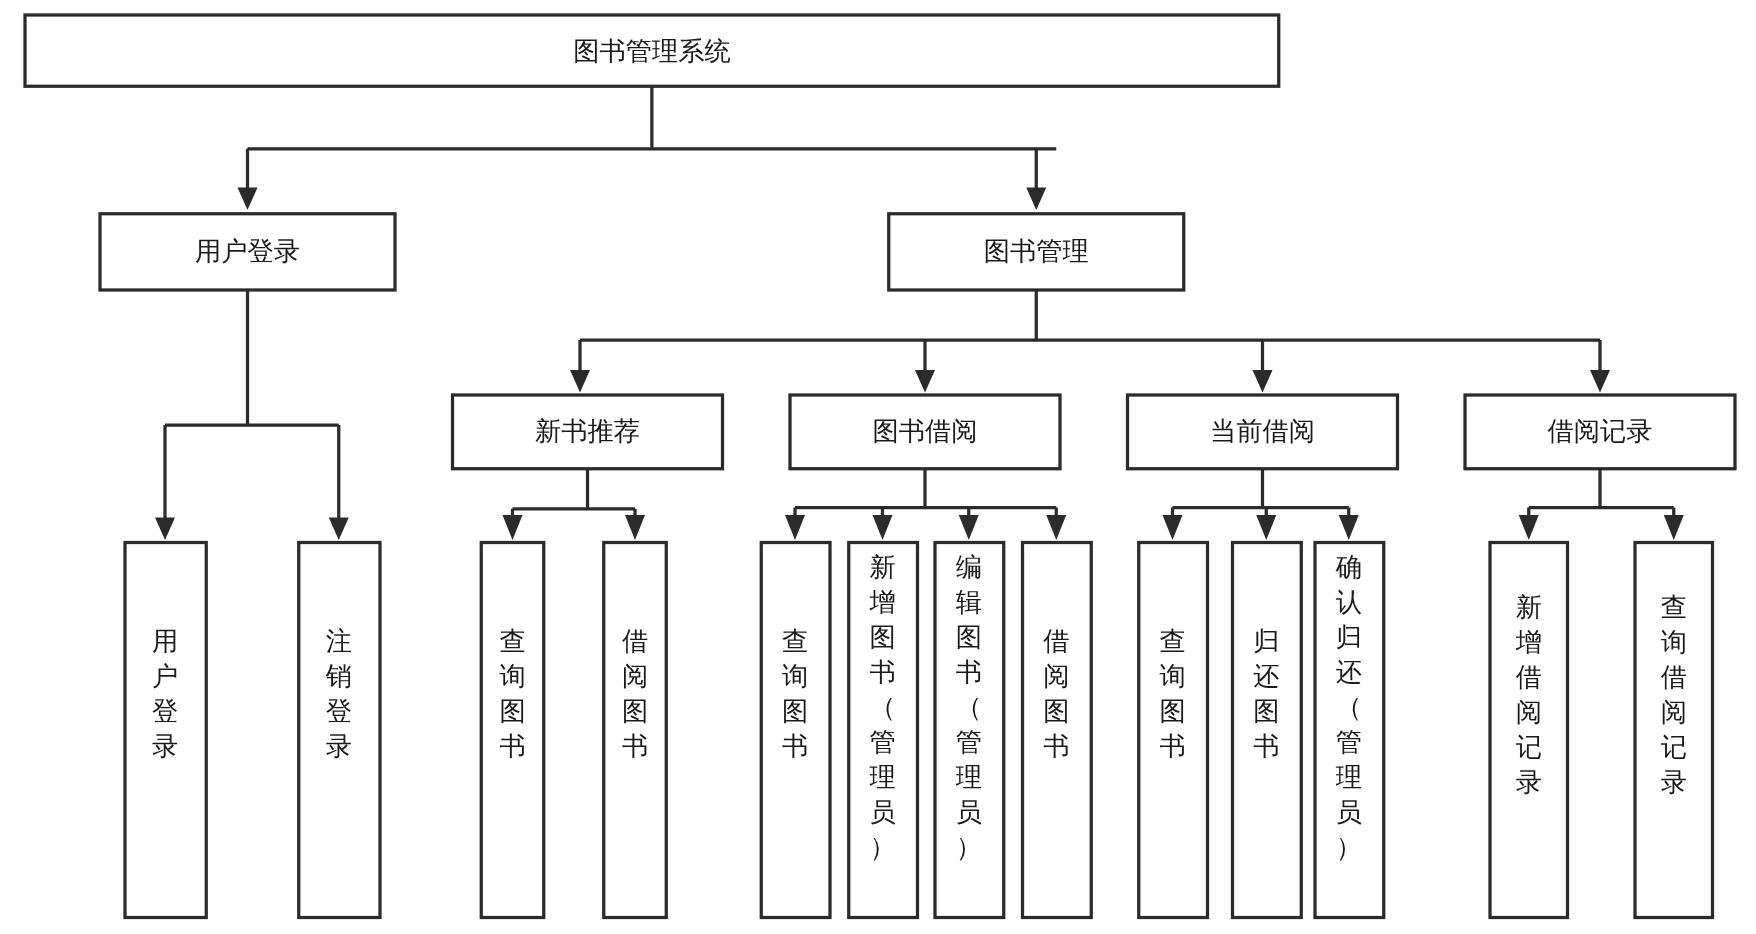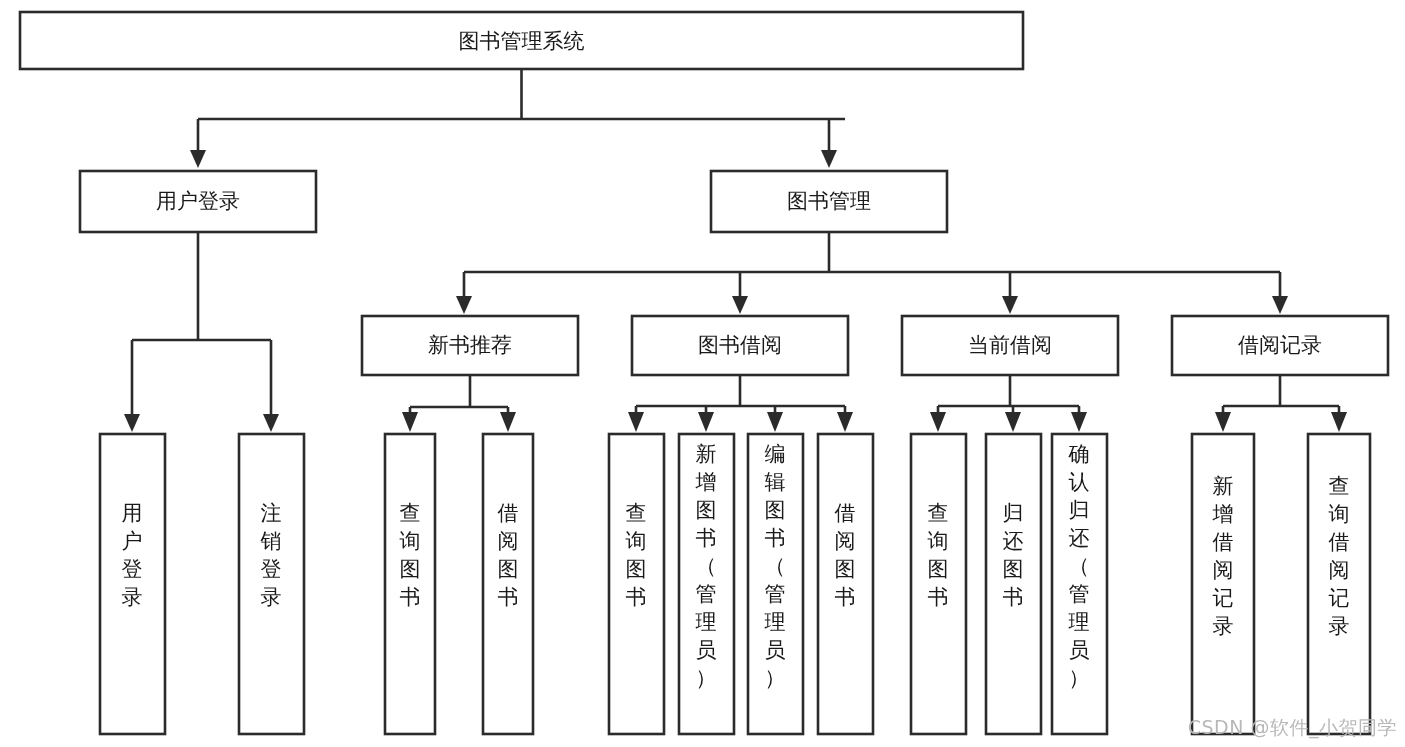--- a/index.html
+++ b/index.html
@@ -229,7 +229,6 @@
     </g>
   </svg>
 
-  <div class="watermark">CSDN @软件_小贺同学</div>
 </div>
 
 </body></html>

